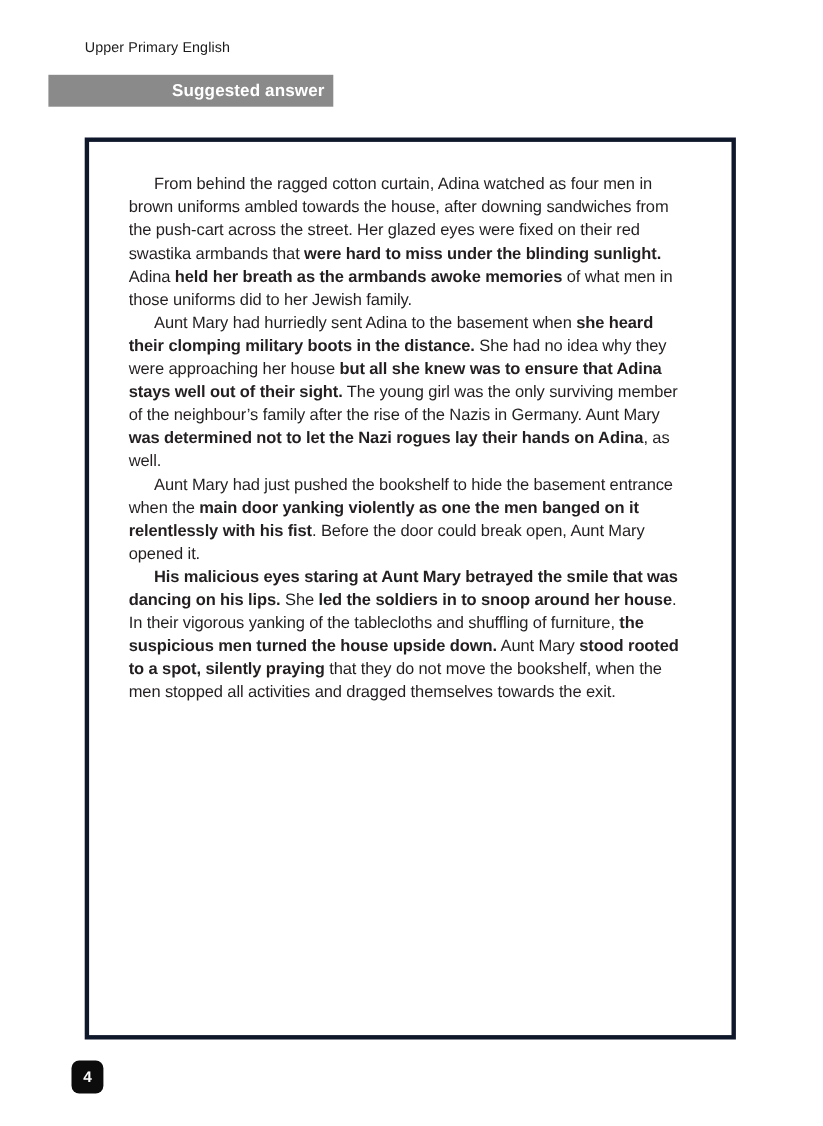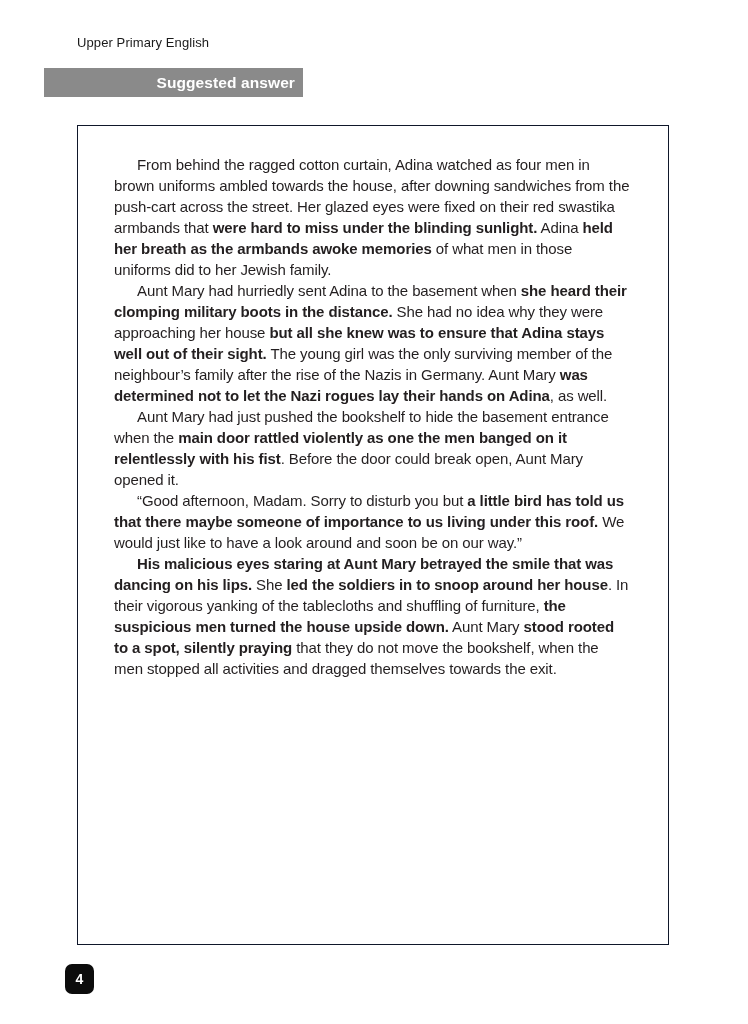--- a/index.html
+++ b/index.html
@@ -43,7 +43,7 @@
     top: 125px;
     width: 592px;
     height: 820px;
-    border: 1px solid #0f172a;
+    border: 4px solid #0f172a;
     box-sizing: border-box;
     background: #ffffff;
   }

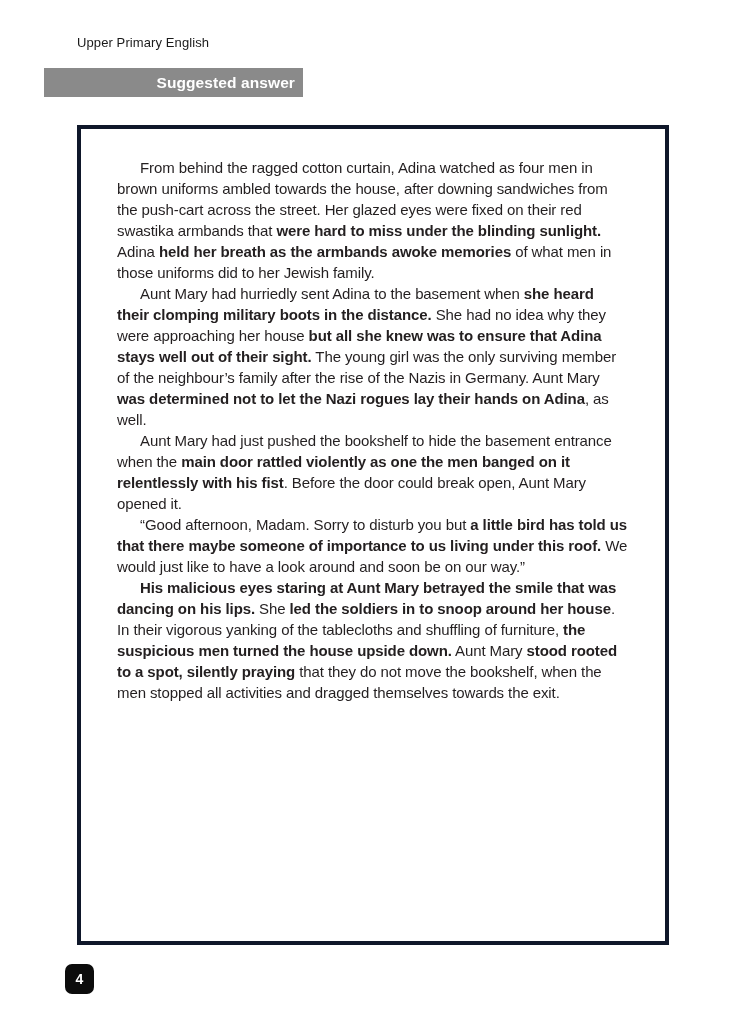--- a/index.html
+++ b/index.html
@@ -86,7 +86,7 @@
   <div class="answer-text">
       <p class="para"><span>From behind the ragged cotton curtain, Adina watched as four men in brown uniforms ambled towards the house, after downing sandwiches from the push-cart across the street. Her glazed eyes were fixed on their red swastika armbands that </span><strong>were hard to miss under the blinding sunlight.</strong><span> Adina </span><strong>held her breath as the armbands awoke memories</strong><span> of what men in those uniforms did to her Jewish family.</span></p>
       <p class="para"><span>Aunt Mary had hurriedly sent Adina to the basement when </span><strong>she heard their clomping military boots in the distance.</strong><span> She had no idea why they were approaching her house </span><strong>but all she knew was to ensure that Adina stays well out of their sight.</strong><span> The young girl was the only surviving member of the neighbour’s family after the rise of the Nazis in Germany. Aunt Mary </span><strong>was determined not to let the Nazi rogues lay their hands on Adina</strong><span>, as well.</span></p>
-      <p class="para"><span>Aunt Mary had just pushed the bookshelf to hide the basement entrance when the </span><strong>main door rattled violently as one the men banged on it relentlessly with his fist</strong><span>. Before the door could break open, Aunt Mary opened it.</span></p>
+      <p class="para"><span>Aunt Mary had just pushed the bookshelf to hide the basement entrance when the </span><strong>main door yanking violently as one the men banged on it relentlessly with his fist</strong><span>. Before the door could break open, Aunt Mary opened it.</span></p>
       <p class="para"><span>“Good afternoon, Madam. Sorry to disturb you but </span><strong>a little bird has told us that there maybe someone of importance to us living under this roof.</strong><span> We would just like to have a look around and soon be on our way.”</span></p>
       <p class="para"><strong>His malicious eyes staring at Aunt Mary betrayed the smile that was dancing on his lips.</strong><span> She </span><strong>led the soldiers in to snoop around her house</strong><span>. In their vigorous yanking of the tablecloths and shuffling of furniture, </span><strong>the suspicious men turned the house upside down.</strong><span> Aunt Mary </span><strong>stood rooted to a spot, silently praying</strong><span> that they do not move the bookshelf, when the men stopped all activities and dragged themselves towards the exit.</span></p>
     </div>

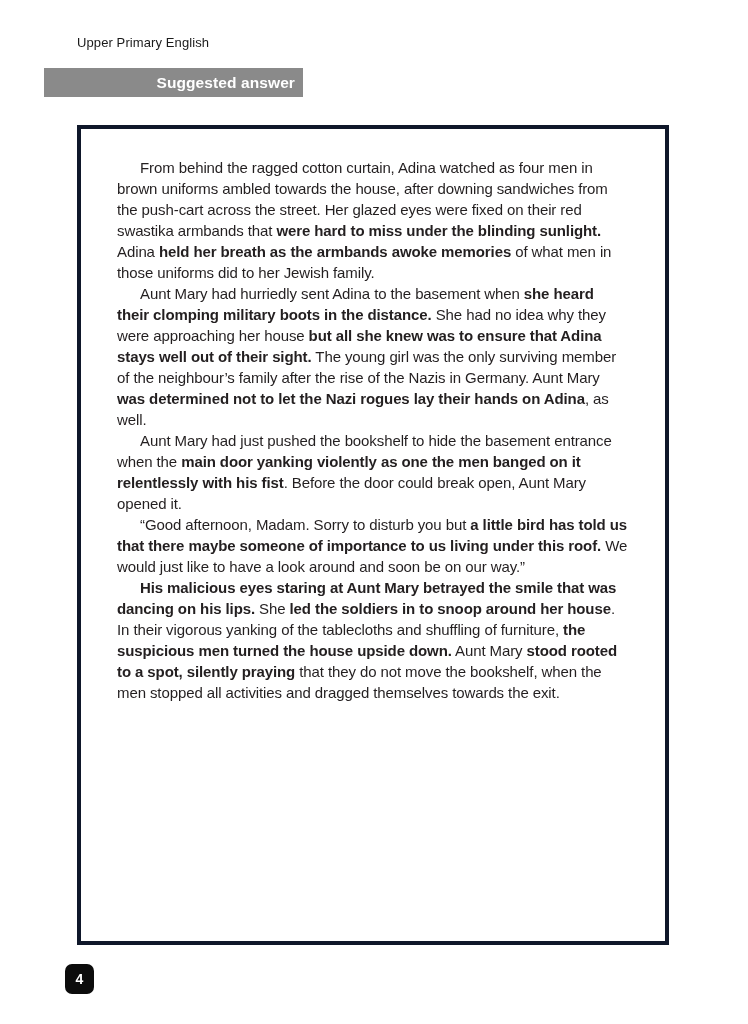--- a/index.html
+++ b/index.html
@@ -87,7 +87,6 @@
       <p class="para"><span>From behind the ragged cotton curtain, Adina watched as four men in brown uniforms ambled towards the house, after downing sandwiches from the push-cart across the street. Her glazed eyes were fixed on their red swastika armbands that </span><strong>were hard to miss under the blinding sunlight.</strong><span> Adina </span><strong>held her breath as the armbands awoke memories</strong><span> of what men in those uniforms did to her Jewish family.</span></p>
       <p class="para"><span>Aunt Mary had hurriedly sent Adina to the basement when </span><strong>she heard their clomping military boots in the distance.</strong><span> She had no idea why they were approaching her house </span><strong>but all she knew was to ensure that Adina stays well out of their sight.</strong><span> The young girl was the only surviving member of the neighbour’s family after the rise of the Nazis in Germany. Aunt Mary </span><strong>was determined not to let the Nazi rogues lay their hands on Adina</strong><span>, as well.</span></p>
       <p class="para"><span>Aunt Mary had just pushed the bookshelf to hide the basement entrance when the </span><strong>main door yanking violently as one the men banged on it relentlessly with his fist</strong><span>. Before the door could break open, Aunt Mary opened it.</span></p>
-      <p class="para"><span>“Good afternoon, Madam. Sorry to disturb you but </span><strong>a little bird has told us that there maybe someone of importance to us living under this roof.</strong><span> We would just like to have a look around and soon be on our way.”</span></p>
       <p class="para"><strong>His malicious eyes staring at Aunt Mary betrayed the smile that was dancing on his lips.</strong><span> She </span><strong>led the soldiers in to snoop around her house</strong><span>. In their vigorous yanking of the tablecloths and shuffling of furniture, </span><strong>the suspicious men turned the house upside down.</strong><span> Aunt Mary </span><strong>stood rooted to a spot, silently praying</strong><span> that they do not move the bookshelf, when the men stopped all activities and dragged themselves towards the exit.</span></p>
     </div>
 </div>

